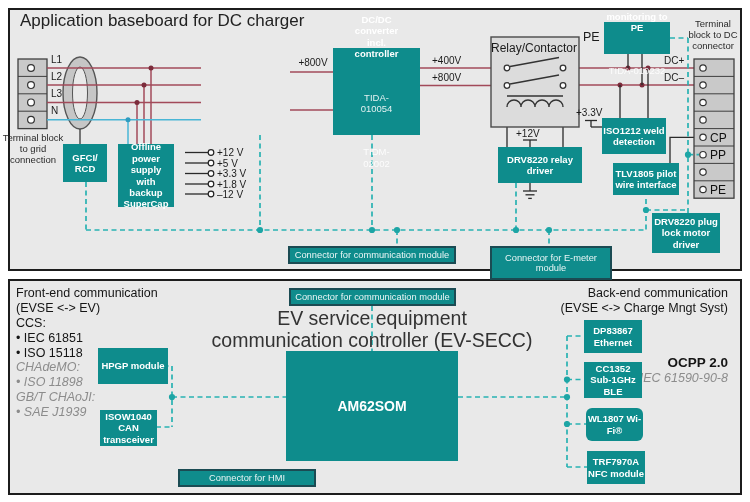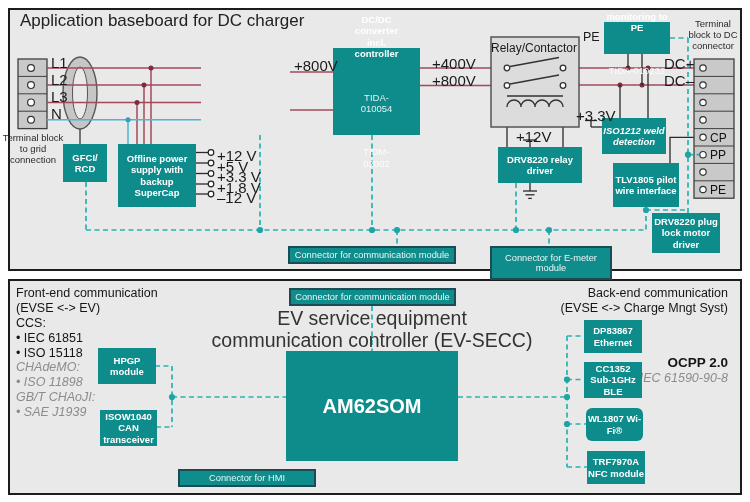--- a/index.html
+++ b/index.html
@@ -14,7 +14,7 @@
   .conn{position:absolute;background:#0f8c8c;border:2px solid #1b4b53;color:#eaf6f6;
         font-size:9.3px;display:flex;align-items:center;justify-content:center;
         text-align:center;box-sizing:border-box;}
-  .lbl{position:absolute;font-size:15px;color:#1b1b1b;white-space:nowrap;}
+  .lbl{position:absolute;font-size:10px;color:#1b1b1b;white-space:nowrap;}
   .cap{position:absolute;font-size:9.5px;color:#2a2a2a;text-align:center;line-height:1.18;}
   .title{position:absolute;font-size:17px;color:#222;}
   .pin{position:absolute;font-size:12px;color:#111;}

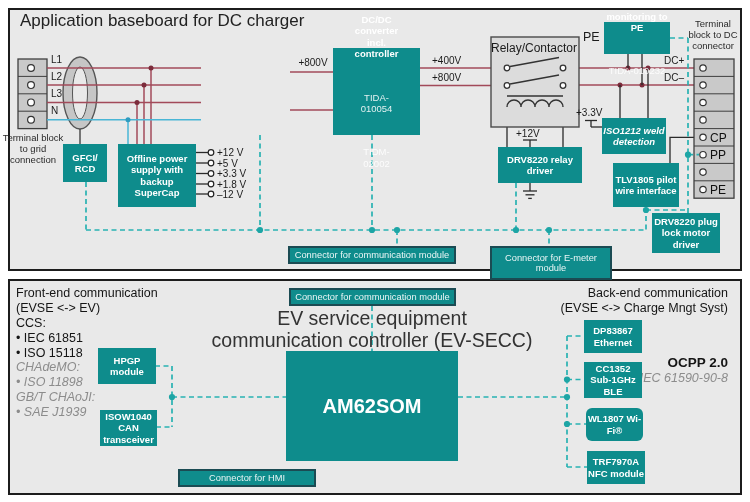--- a/index.html
+++ b/index.html
@@ -221,7 +221,7 @@
   <div class="pin" style="left:710px;top:148px;">PP</div>
   <div class="pin" style="left:710px;top:183px;">PE</div>
 
-  <div class="blk" style="left:602px;top:118px;width:64px;height:36px;font-style:italic;">ISO1212 weld detection</div>
+  <div class="blk" style="left:602px;top:118px;width:64px;height:36px;">ISO1212 weld detection</div>
   <div class="blk" style="left:613px;top:163px;width:66px;height:44px;">TLV1805 pilot wire interface</div>
   <div class="blk" style="left:652px;top:213px;width:68px;height:40px;">DRV8220 plug lock motor driver</div>
   <div class="blk" style="left:498px;top:147px;width:84px;height:36px;">DRV8220 relay driver</div>

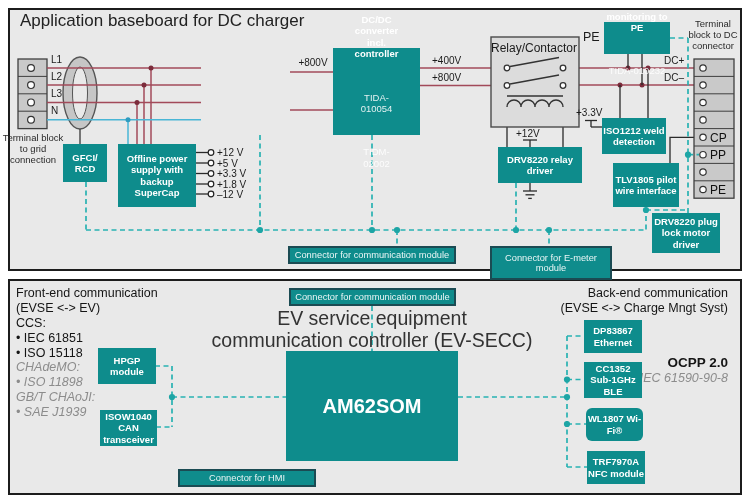--- a/index.html
+++ b/index.html
@@ -194,7 +194,7 @@
   <div class="cap" style="left:2px;top:132px;width:62px;">Terminal block to grid connection</div>
 
   <div class="blk" style="left:63px;top:144px;width:44px;height:38px;">GFCI/ RCD</div>
-  <div class="blk" style="left:118px;top:144px;width:78px;height:63px;padding:8px;">Offline power supply with backup SuperCap</div>
+  <div class="blk" style="left:118px;top:144px;width:56px;height:63px;padding:8px;">Offline power supply with backup SuperCap</div>
 
   <div class="blk" style="left:333px;top:48px;width:87px;height:87px;padding:19px;">
     <div>DC/DC converter incl. controller</div>

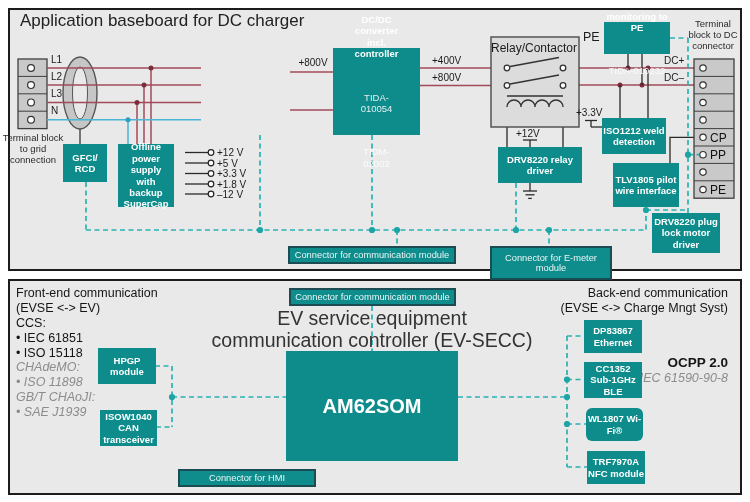--- a/index.html
+++ b/index.html
@@ -222,7 +222,7 @@
   <div class="pin" style="left:710px;top:183px;">PE</div>
 
   <div class="blk" style="left:602px;top:118px;width:64px;height:36px;">ISO1212 weld detection</div>
-  <div class="blk" style="left:613px;top:163px;width:66px;height:44px;">TLV1805 pilot wire interface</div>
+  <div class="blk" style="left:613px;top:163px;width:66px;height:32px;">TLV1805 pilot wire interface</div>
   <div class="blk" style="left:652px;top:213px;width:68px;height:40px;">DRV8220 plug lock motor driver</div>
   <div class="blk" style="left:498px;top:147px;width:84px;height:36px;">DRV8220 relay driver</div>
 

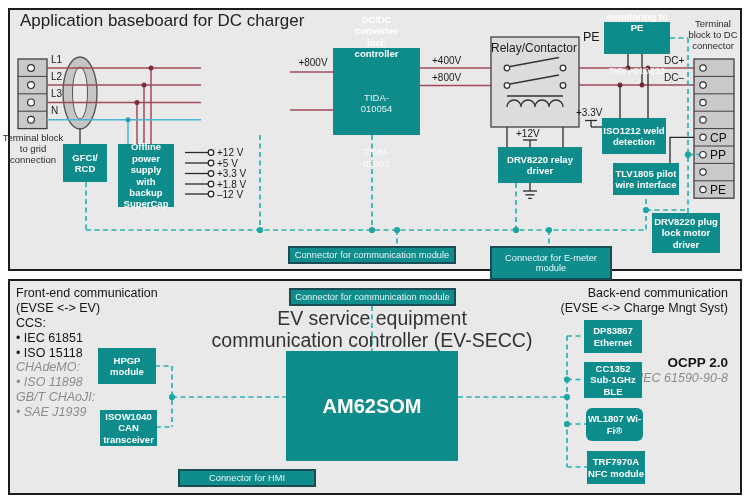--- a/index.html
+++ b/index.html
@@ -258,7 +258,7 @@
   </div>
 
   <div class="blk" style="left:286px;top:351px;width:172px;height:110px;font-size:20px;">AM62SOM</div>
-  <div class="blk" style="left:98px;top:348px;width:58px;height:36px;">HPGP module</div>
+  <div class="blk" style="left:98px;top:348px;width:70px;height:36px;">HPGP module</div>
   <div class="blk" style="left:100px;top:410px;width:57px;height:36px;">ISOW1040 CAN transceiver</div>
   <div class="conn" style="left:178px;top:469px;width:138px;height:18px;">Connector for HMI</div>
 

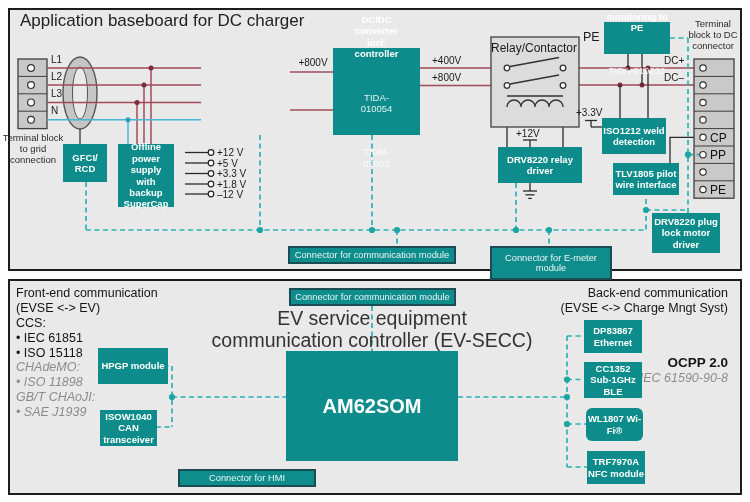--- a/index.html
+++ b/index.html
@@ -257,7 +257,7 @@
     <div>communication controller (EV-SECC)</div>
   </div>
 
-  <div class="blk" style="left:286px;top:351px;width:172px;height:110px;font-size:20px;">AM62SOM</div>
+  <div class="blk" style="left:286px;top:351px;width:172px;height:110px;font-size:14px;">AM62SOM</div>
   <div class="blk" style="left:98px;top:348px;width:70px;height:36px;">HPGP module</div>
   <div class="blk" style="left:100px;top:410px;width:57px;height:36px;">ISOW1040 CAN transceiver</div>
   <div class="conn" style="left:178px;top:469px;width:138px;height:18px;">Connector for HMI</div>

